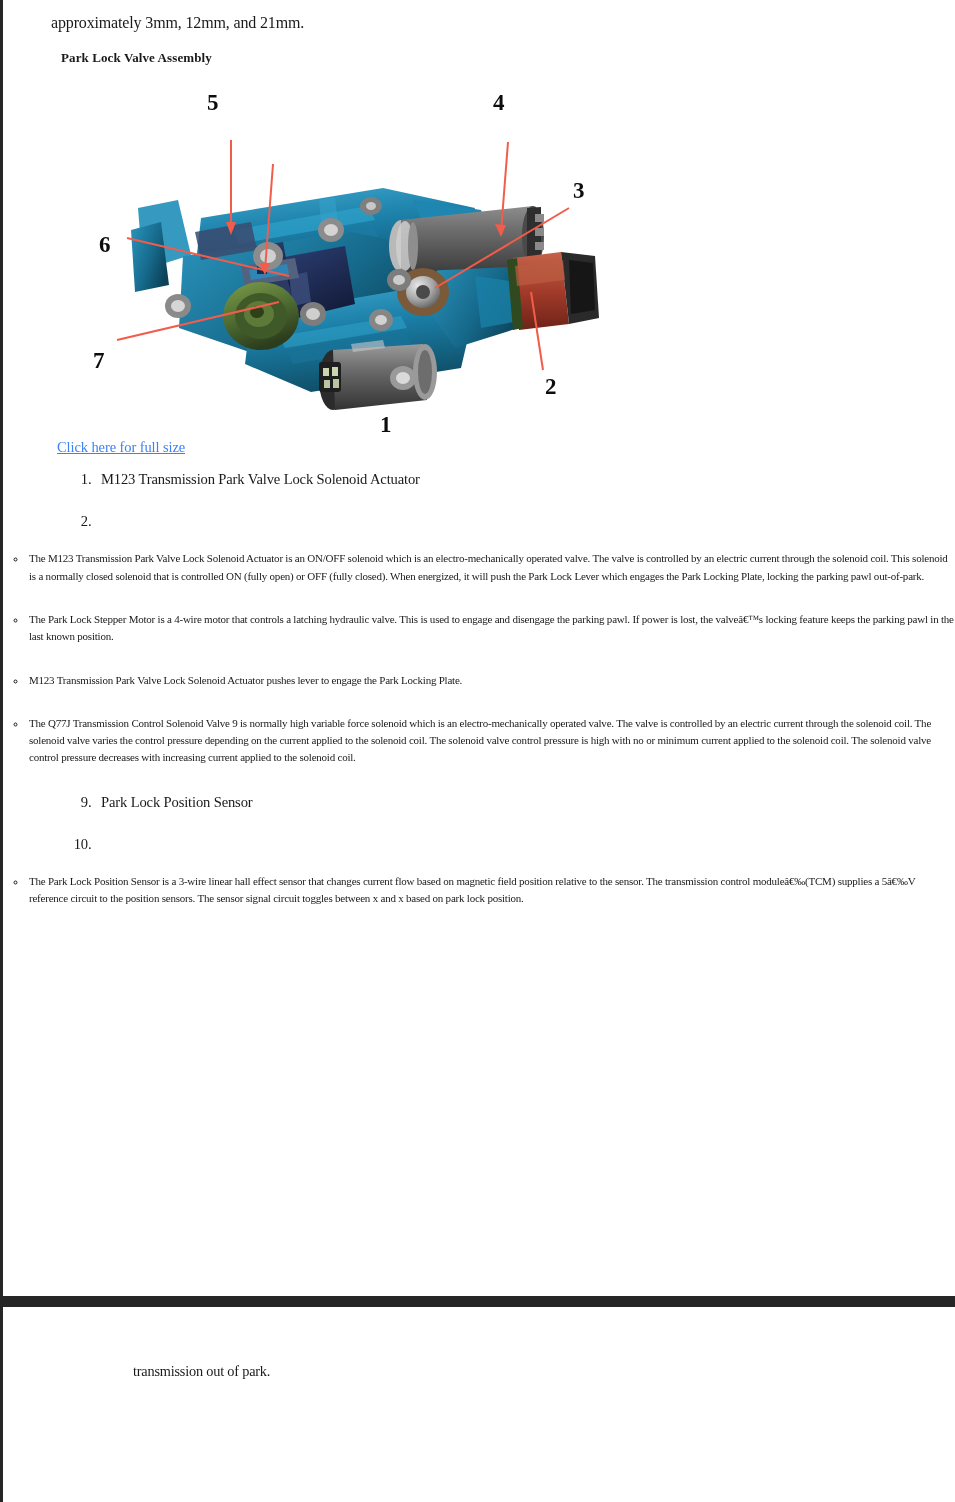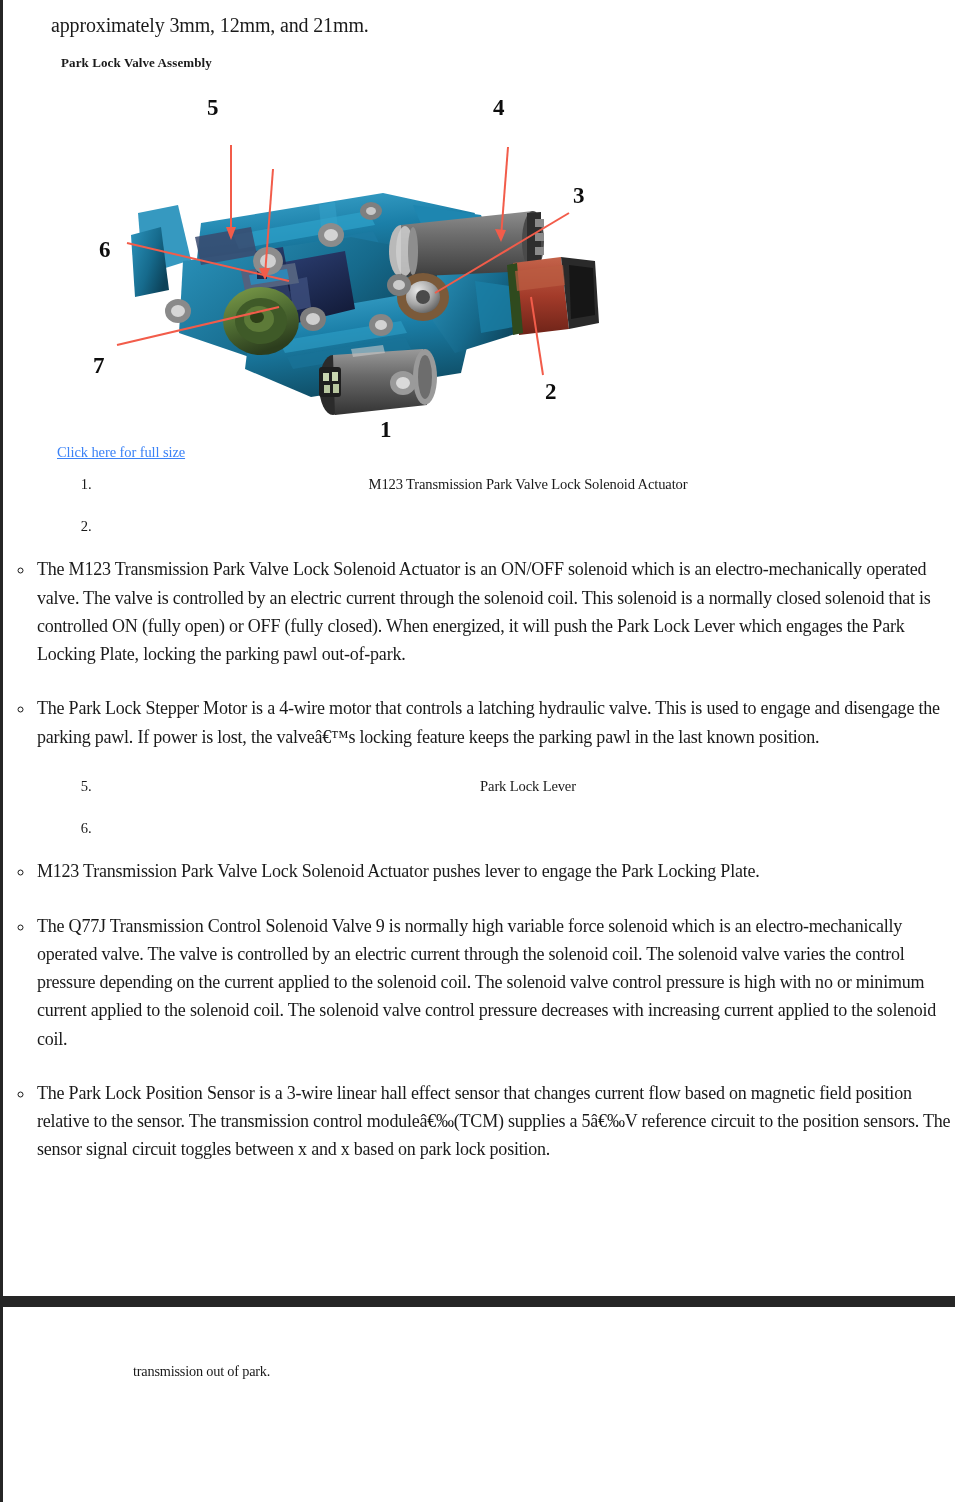--- a/index.html
+++ b/index.html
@@ -27,7 +27,7 @@
   }
 
   .intro-line {
-    font-size:20px;
+    font-size:16px;
     padding:14px 0 0 48px;
     letter-spacing:-0.15px;
   }

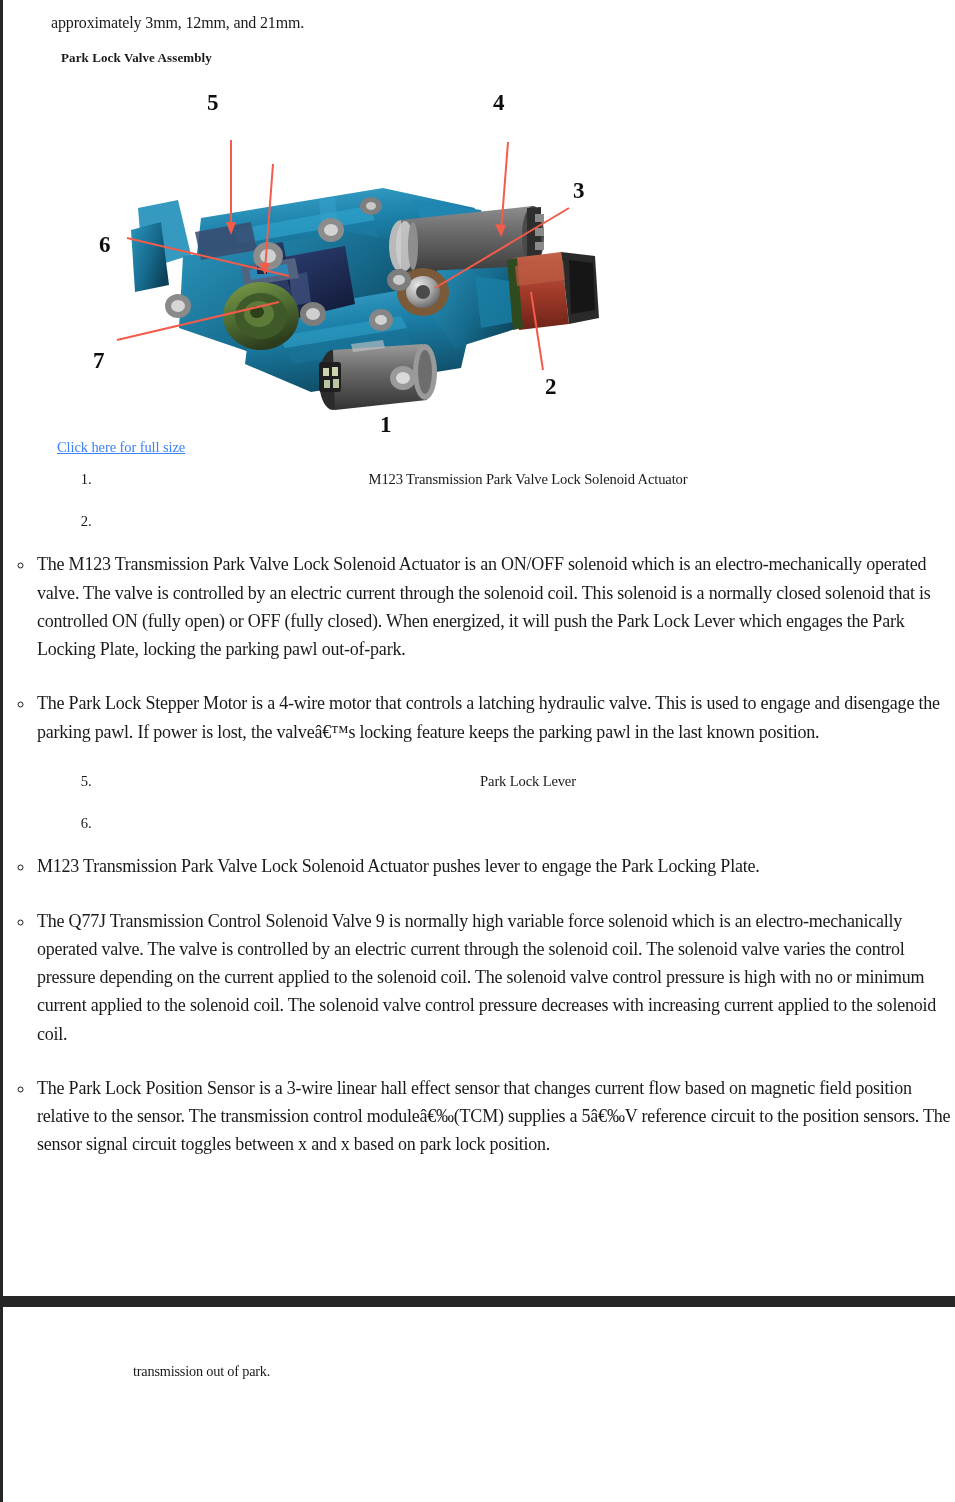--- a/index.html
+++ b/index.html
@@ -67,7 +67,6 @@
     margin:0 0 24px 0;
     padding-left:6px;
     line-height:1.25;
-    text-align:center;
   }
   ol.main-list > li.empty-item { min-height:4px; margin-bottom:20px; }
 

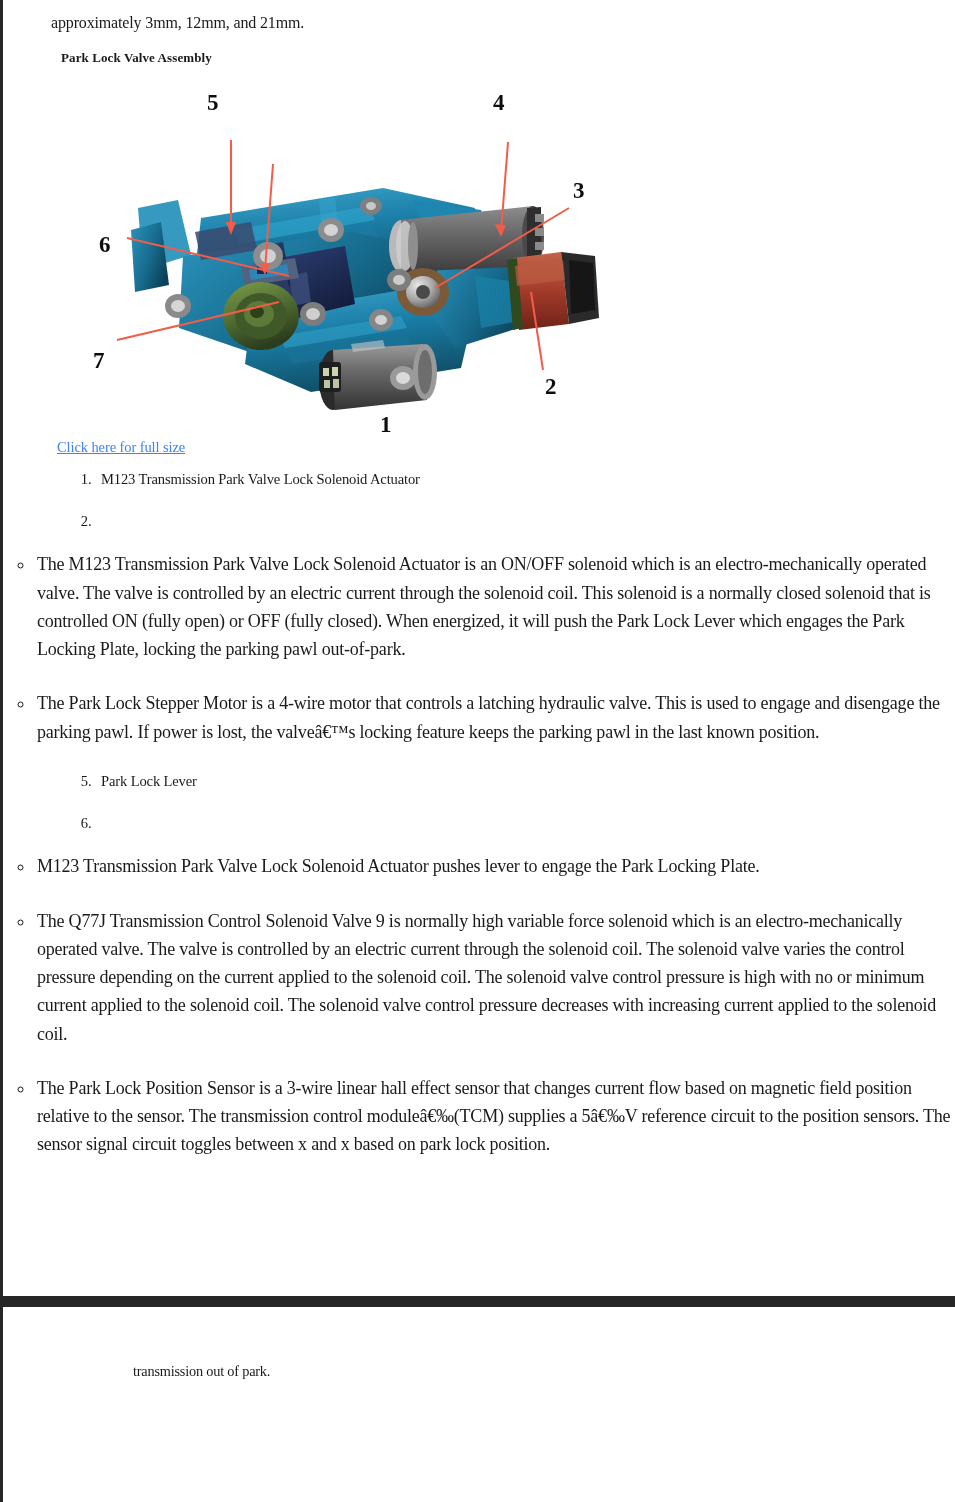--- a/index.html
+++ b/index.html
@@ -73,8 +73,8 @@
   ul.sub-list {
     list-style:circle;
     margin:18px 0 26px 0;
-    padding-left:32px;
-    font-size:18px;
+    padding-left:24px;
+    font-size:11px;
   }
   ul.sub-list > li {
     line-height:1.57;

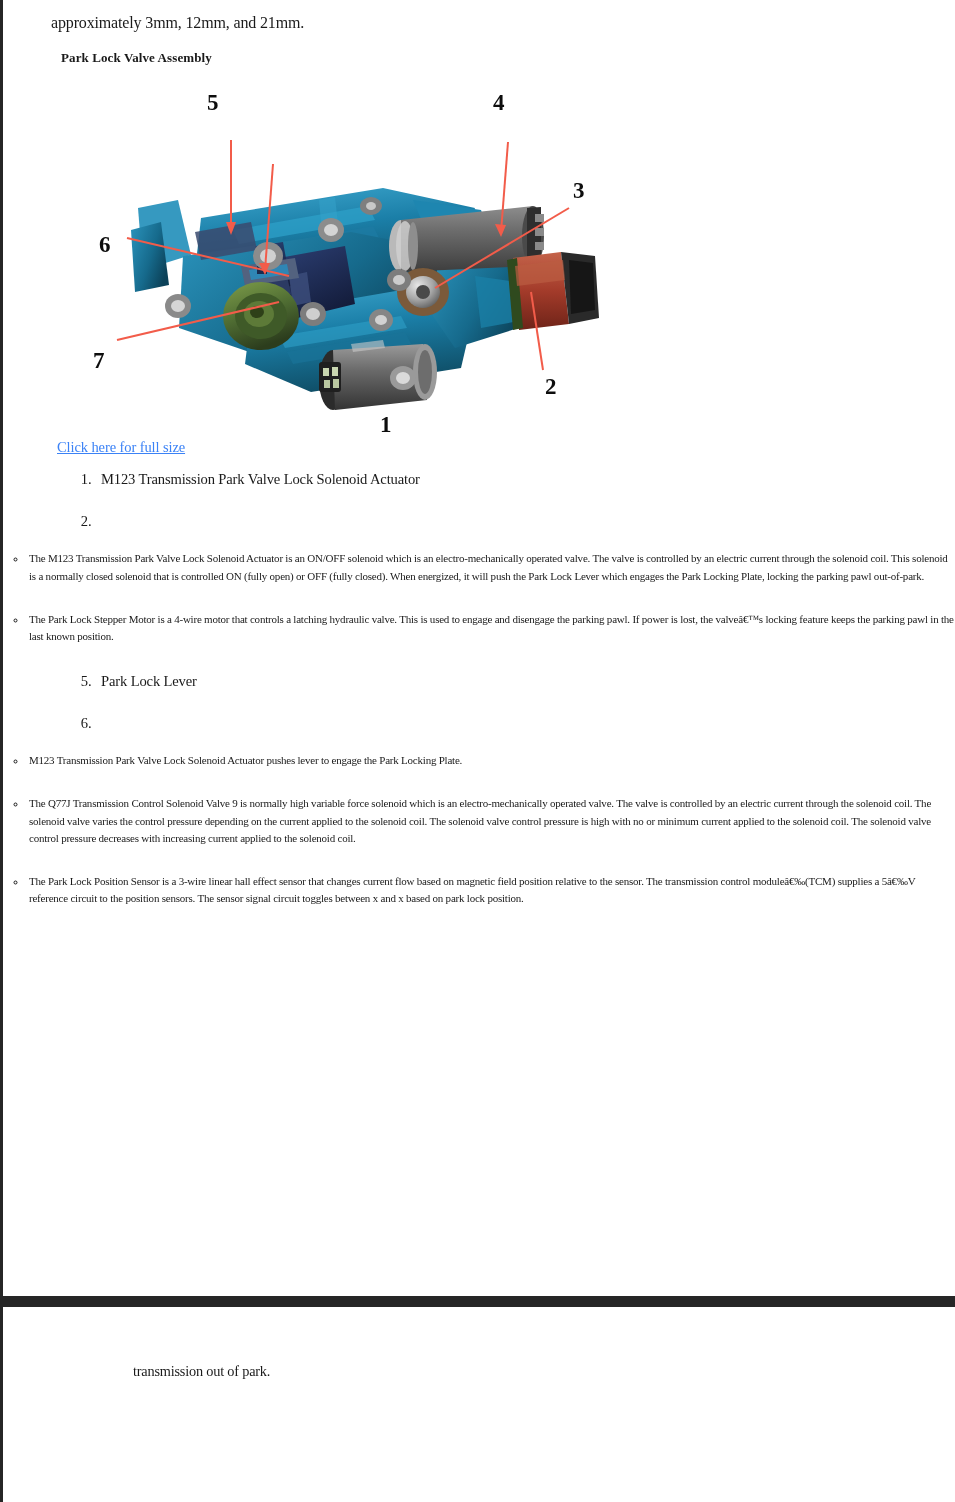--- a/index.html
+++ b/index.html
@@ -290,10 +290,6 @@
     <li>The Park Lock Stepper Motor is a 4-wire motor that controls a latching hydraulic valve. This is used to engage and disengage the parking pawl. If power is lost, the valveâ€™s locking feature keeps the parking pawl in the last known position.</li>
   </ul>
 
-  <ol class="main-list" start="5">
-    <li>Park Lock Lever</li>
-    <li class="empty-item"></li>
-  </ol>
   <ul class="sub-list">
     <li>M123 Transmission Park Valve Lock Solenoid Actuator pushes lever to engage the Park Locking Plate.</li>
   </ul>

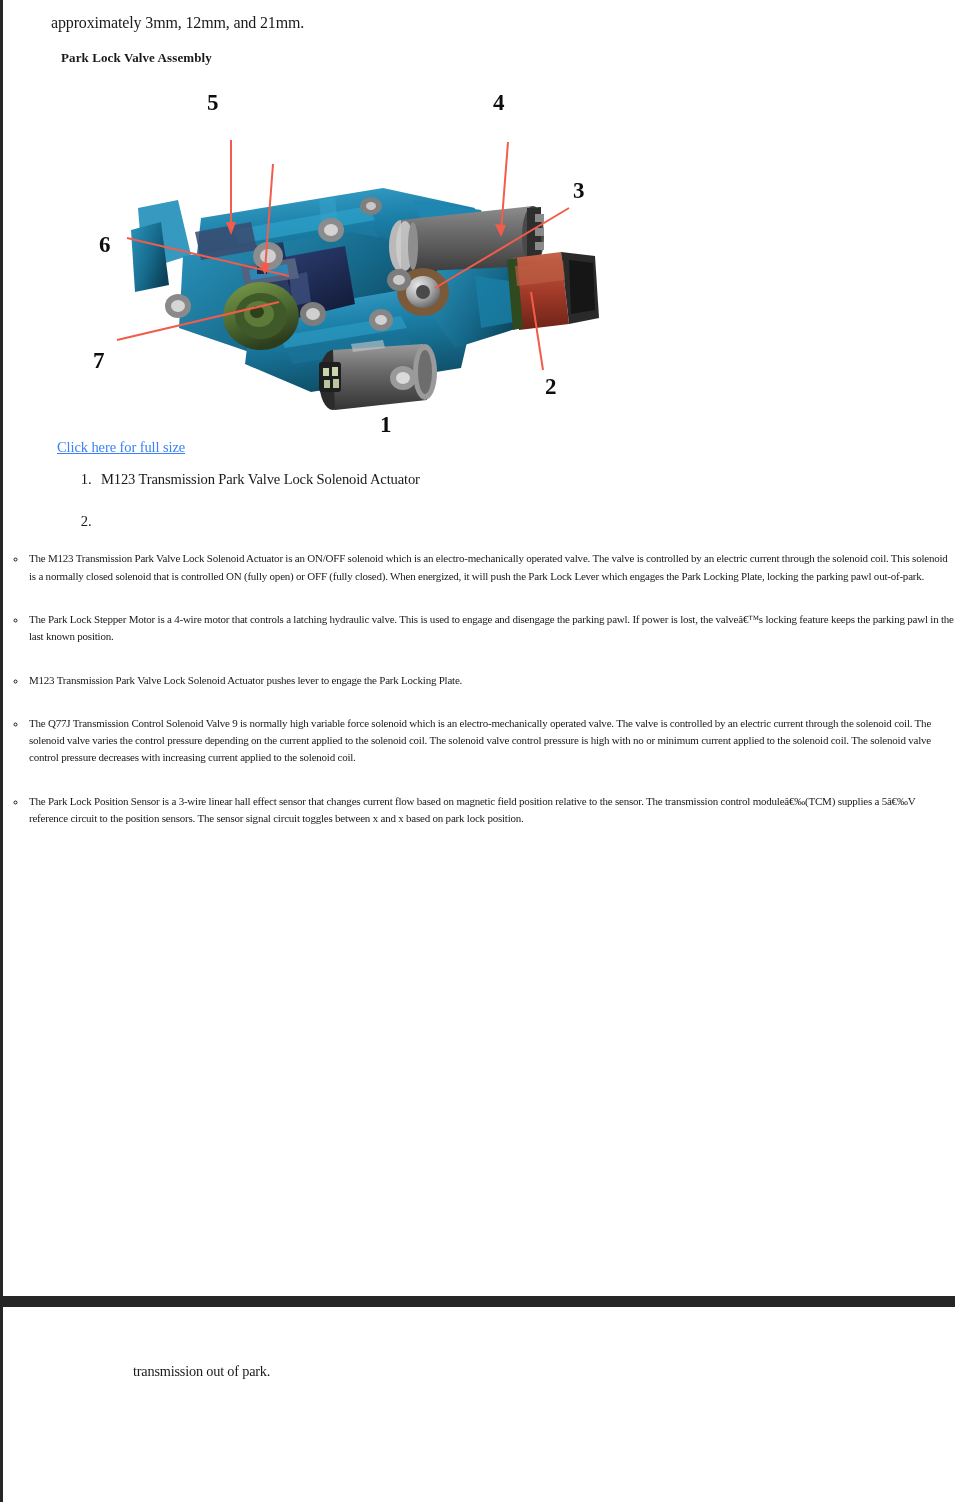--- a/index.html
+++ b/index.html
@@ -298,6 +298,10 @@
     <li>The Q77J Transmission Control Solenoid Valve 9 is normally high variable force solenoid which is an electro-mechanically operated valve. The valve is controlled by an electric current through the solenoid coil. The solenoid valve varies the control pressure depending on the current applied to the solenoid coil. The solenoid valve control pressure is high with no or minimum current applied to the solenoid coil. The solenoid valve control pressure decreases with increasing current applied to the solenoid coil.</li>
   </ul>
 
+  <ol class="main-list" start="9">
+    <li>Park Lock Position Sensor</li>
+    <li class="empty-item"></li>
+  </ol>
   <ul class="sub-list">
     <li>The Park Lock Position Sensor is a 3-wire linear hall effect sensor that changes current flow based on magnetic field position relative to the sensor. The transmission control moduleâ€‰(TCM) supplies a 5â€‰V reference circuit to the position sensors. The sensor signal circuit toggles between x and x based on park lock position.</li>
   </ul>

